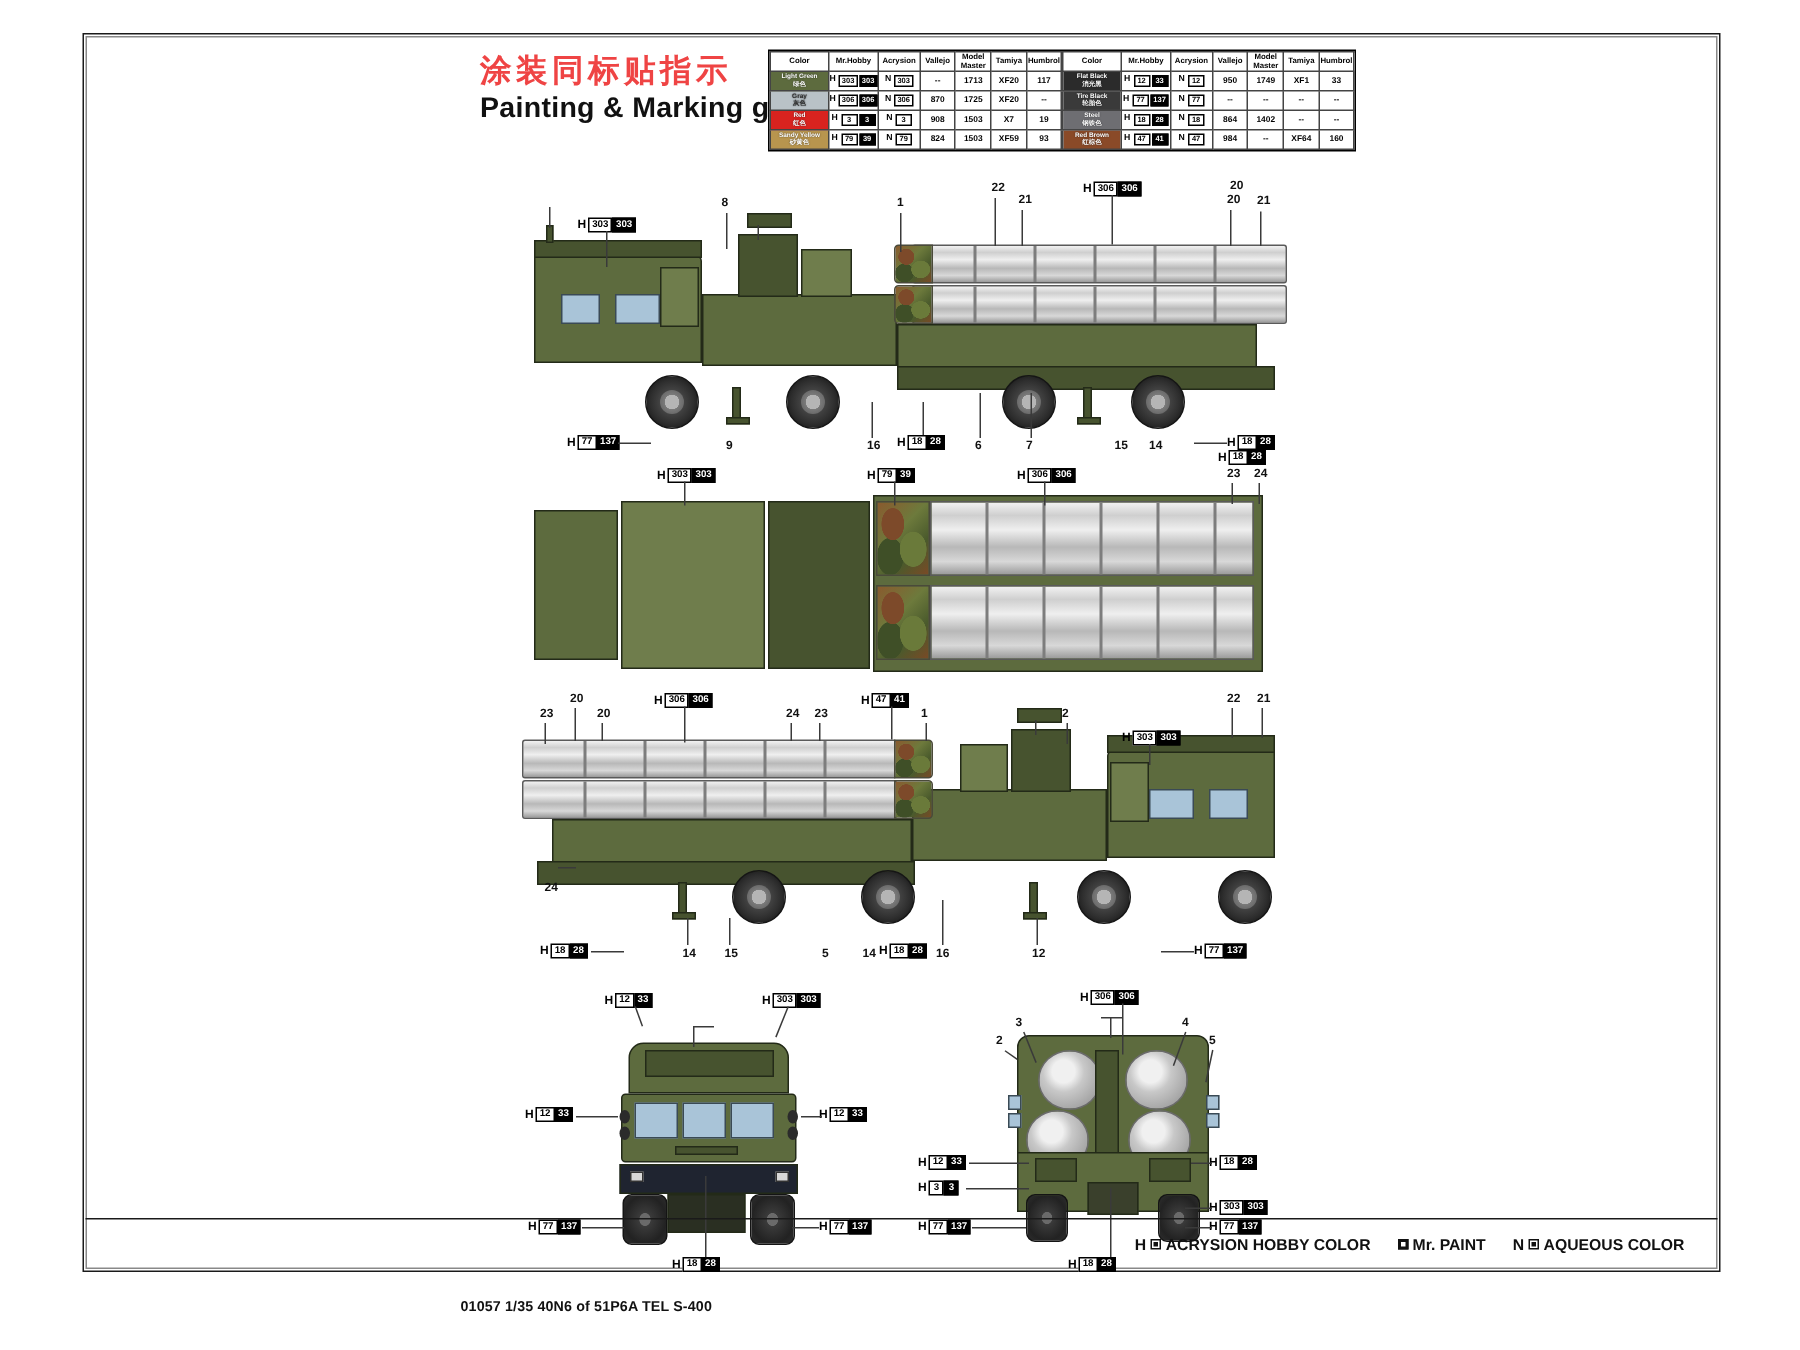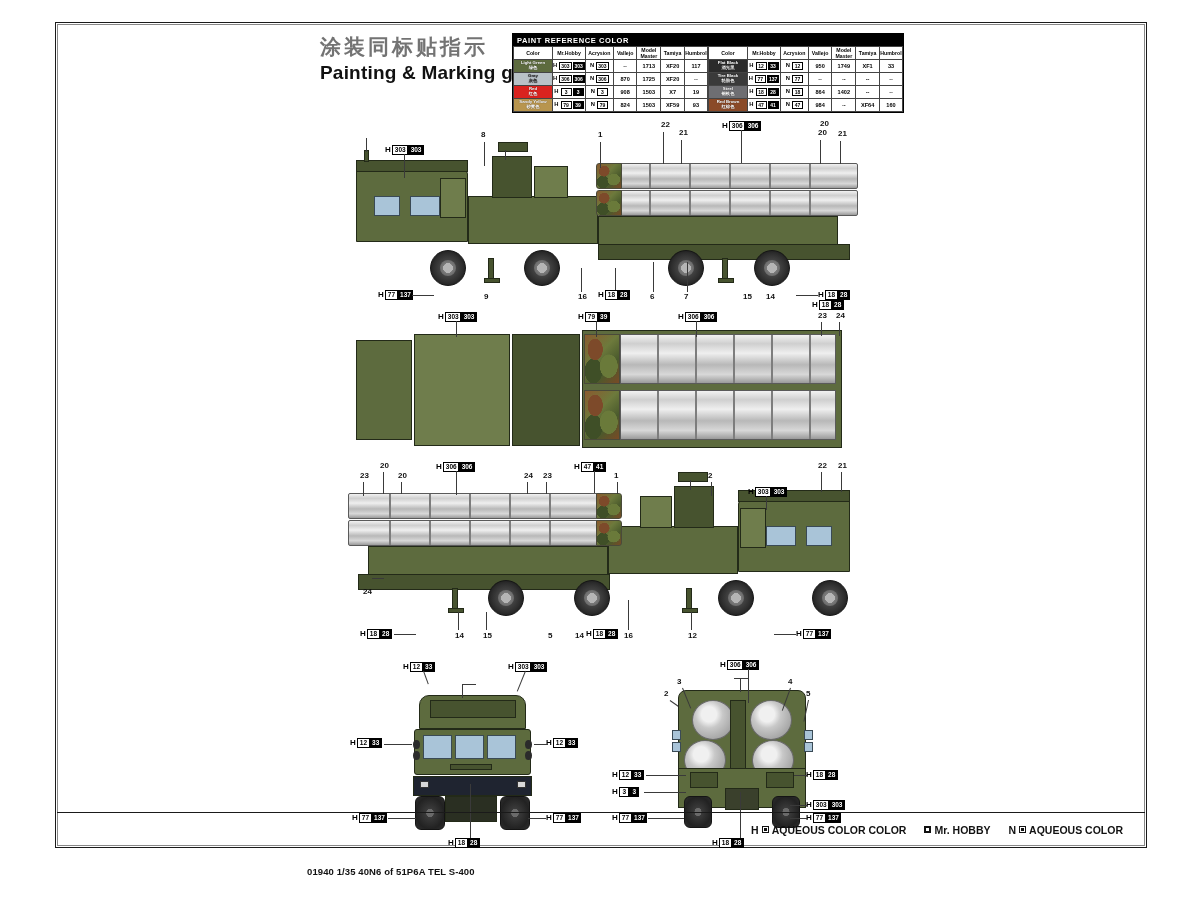--- a/index.html
+++ b/index.html
@@ -32,7 +32,7 @@
     position: absolute; left: 320px; top: 34px;
   }
   .title-cn {
-    font-size: 21px; font-weight: bold; color: #737373;
+    font-size: 21px; font-weight: bold; color: #ef4444;
     letter-spacing: 3px; line-height: 1.25; font-family: Liberation Serif, serif;
   }
   .title-en {

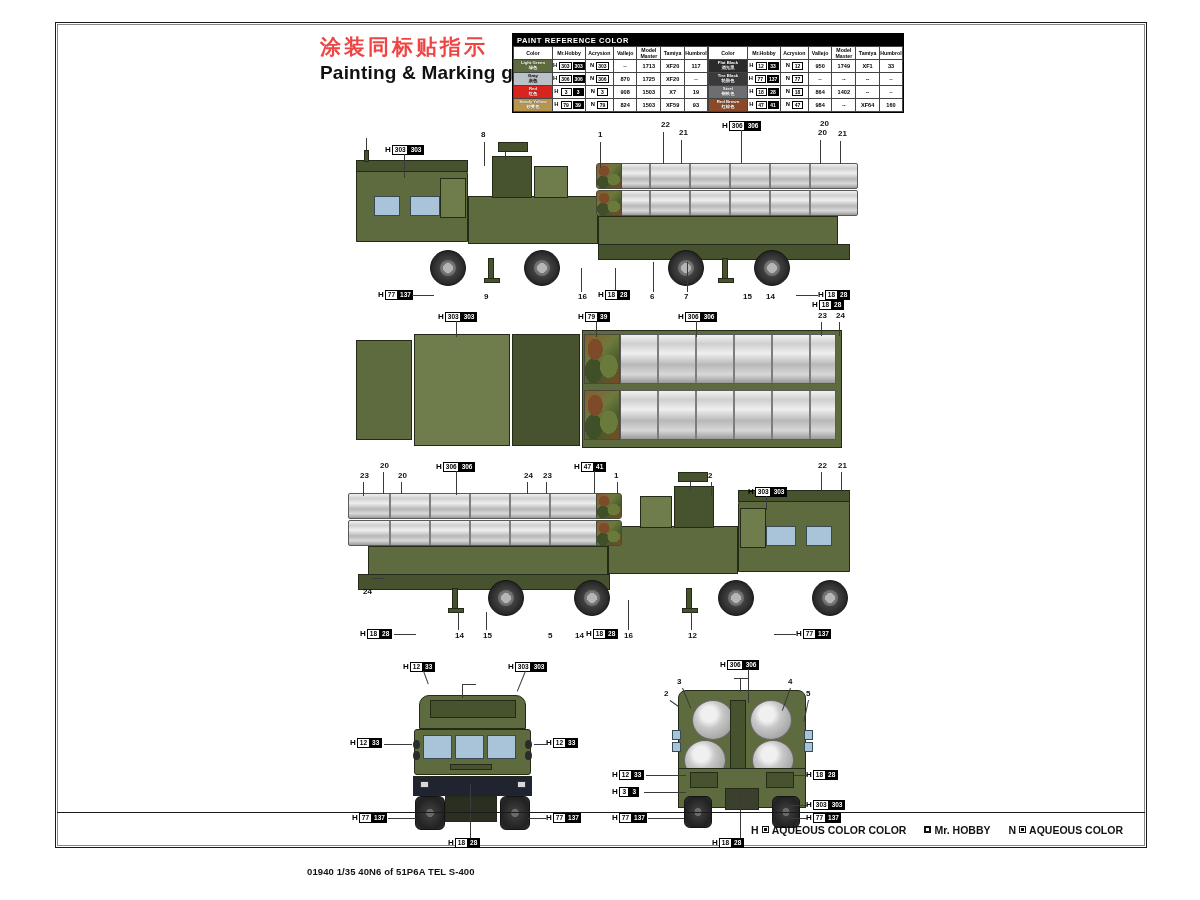--- a/index.html
+++ b/index.html
@@ -201,7 +201,6 @@
   </div>
 
   <div class="paint-ref">
-    <div class="paint-ref-head">PAINT  REFERENCE  COLOR</div>
     <div class="tables-row">
 
       <table class="ptab">

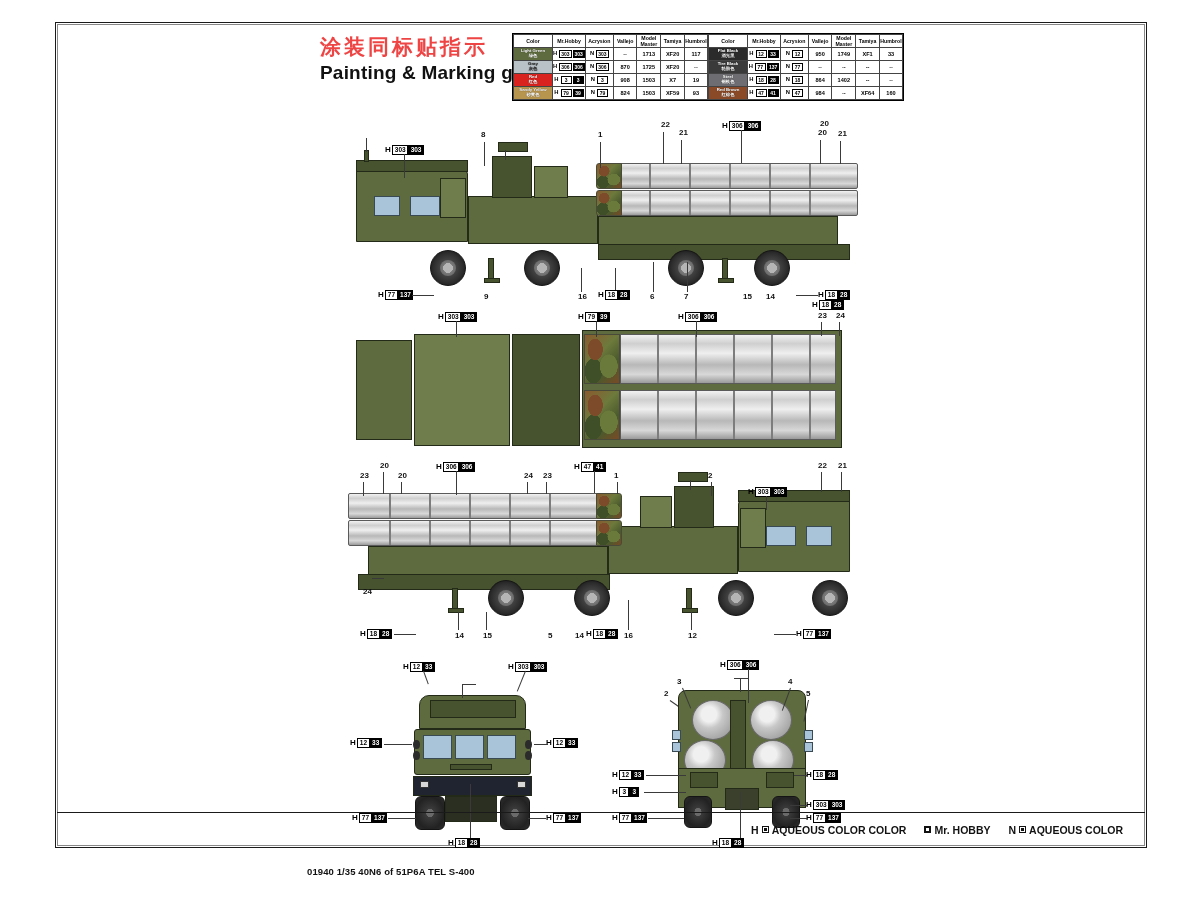--- a/index.html
+++ b/index.html
@@ -835,7 +835,7 @@
     <div class="legend-item">
       <span>H</span>
       <span class="legend-sq"></span>
-      <span>AQUEOUS COLOR COLOR</span>
+      <span>ACRYSION HOBBY COLOR</span>
     </div>
     <div class="legend-item">
       <span class="legend-sq filled"></span>

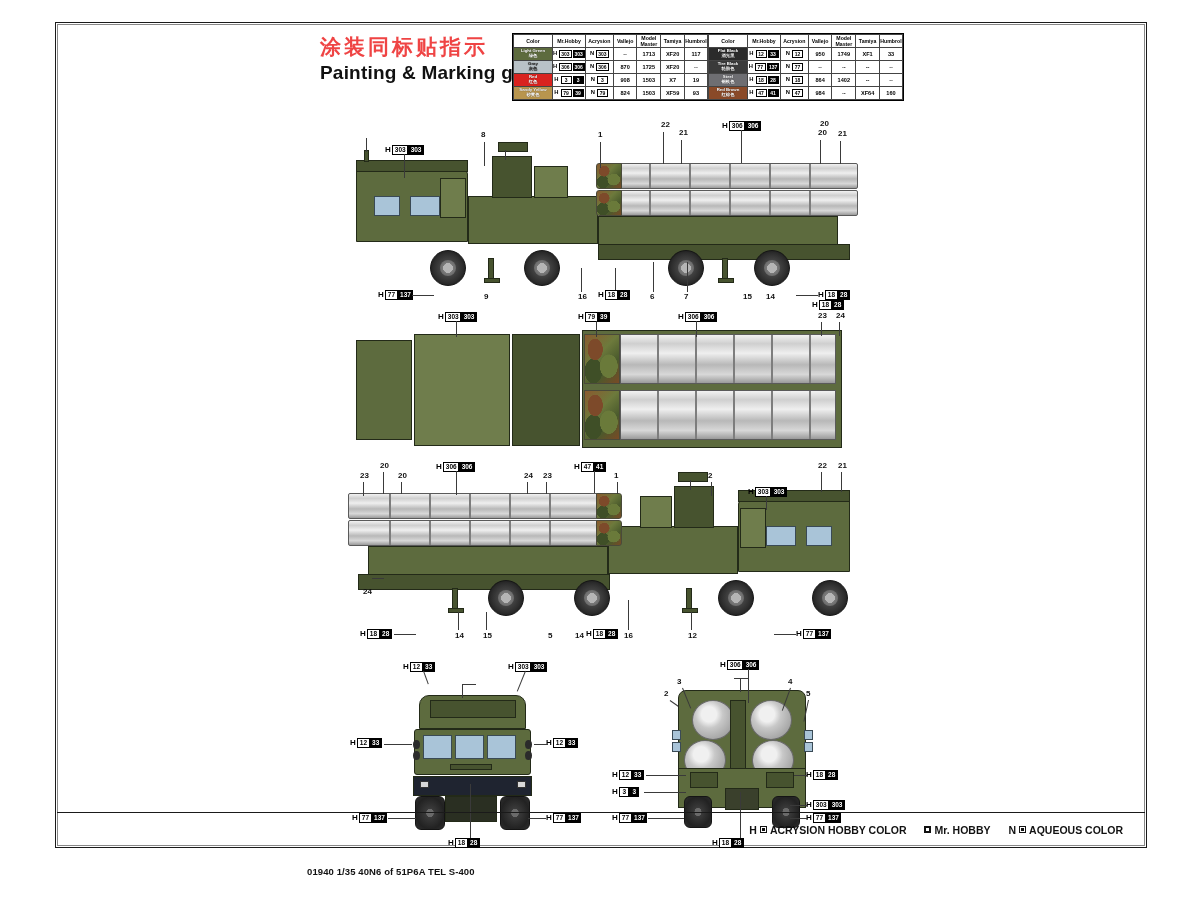--- a/index.html
+++ b/index.html
@@ -839,7 +839,7 @@
     </div>
     <div class="legend-item">
       <span class="legend-sq filled"></span>
-      <span>Mr. HOBBY</span>
+      <span>Mr. PAINT</span>
     </div>
     <div class="legend-item">
       <span>N</span>

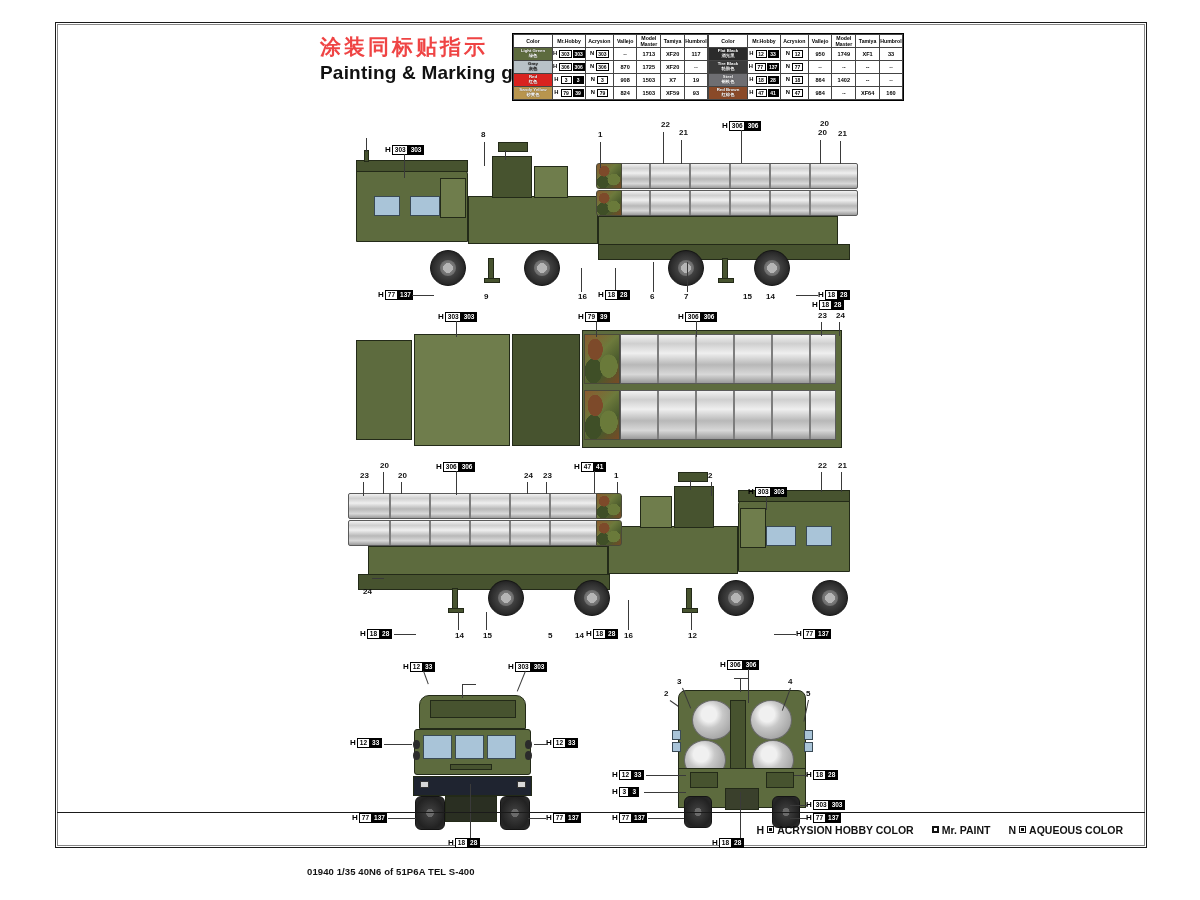--- a/index.html
+++ b/index.html
@@ -848,7 +848,7 @@
     </div>
   </div>
 
-  <div class="footer-code">01940 1/35  40N6 of 51P6A TEL S-400</div>
+  <div class="footer-code">01057 1/35  40N6 of 51P6A TEL S-400</div>
 
 </div>
 

